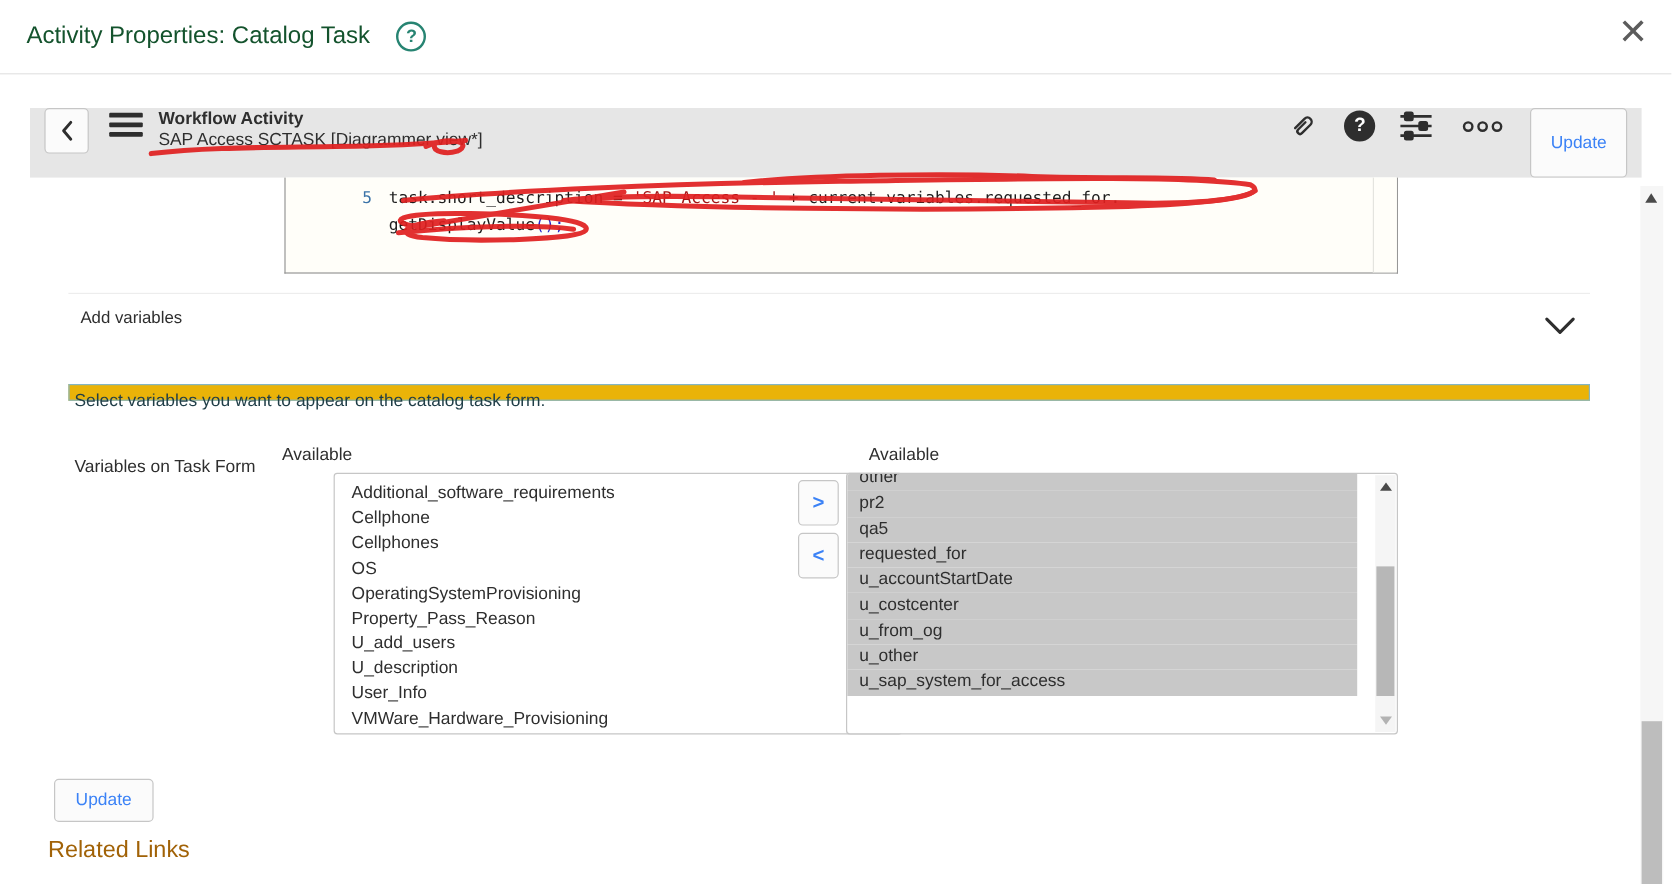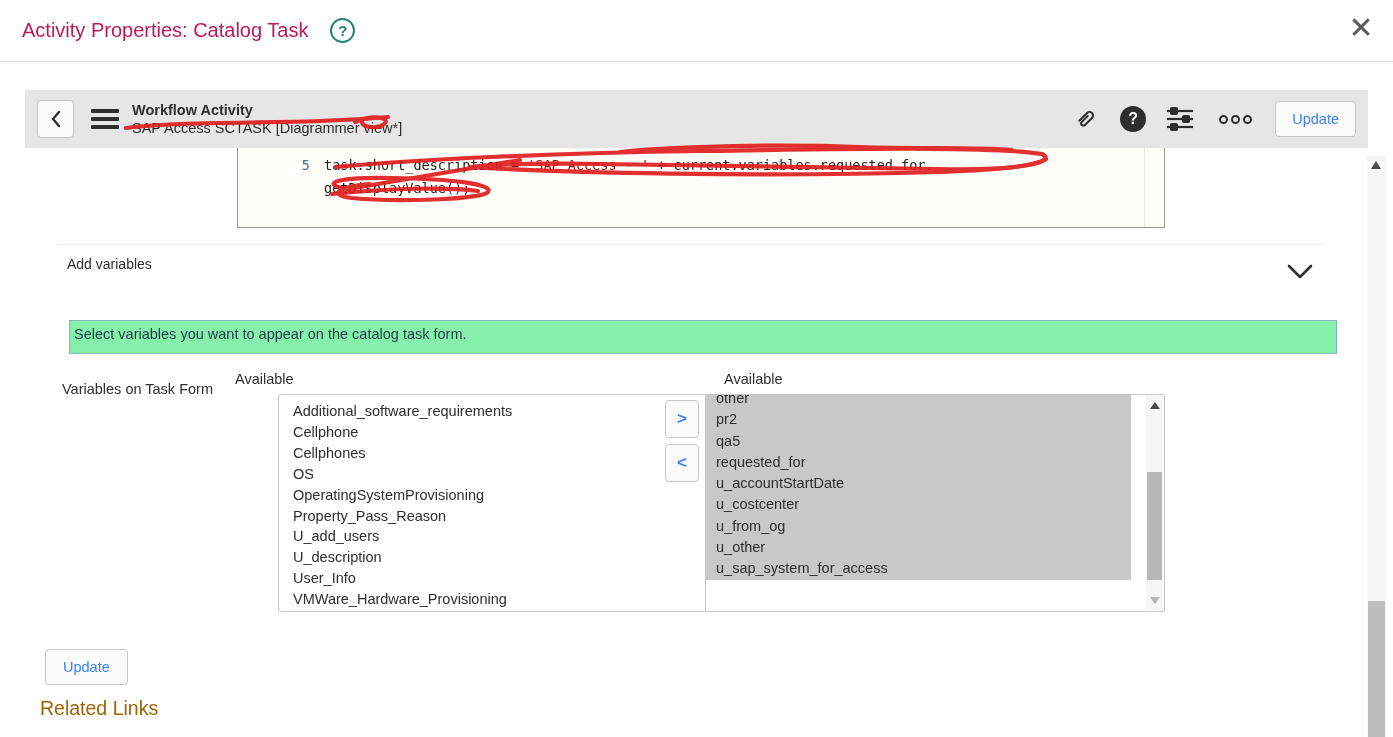--- a/index.html
+++ b/index.html
@@ -18,7 +18,7 @@
     background:#fff; border-bottom:1px solid #e3e3e3;
     display:flex; align-items:center; padding-left:22px;
   }
-  .dlg-title { font-size:20px; color:#be185d; }
+  .dlg-title { font-size:20px; color:#14532d; }
   .help-circle {
     margin-left:22px; width:25px; height:25px; border-radius:50%;
     border:2px solid #278472; color:#278472; font-weight:bold; font-size:15px;

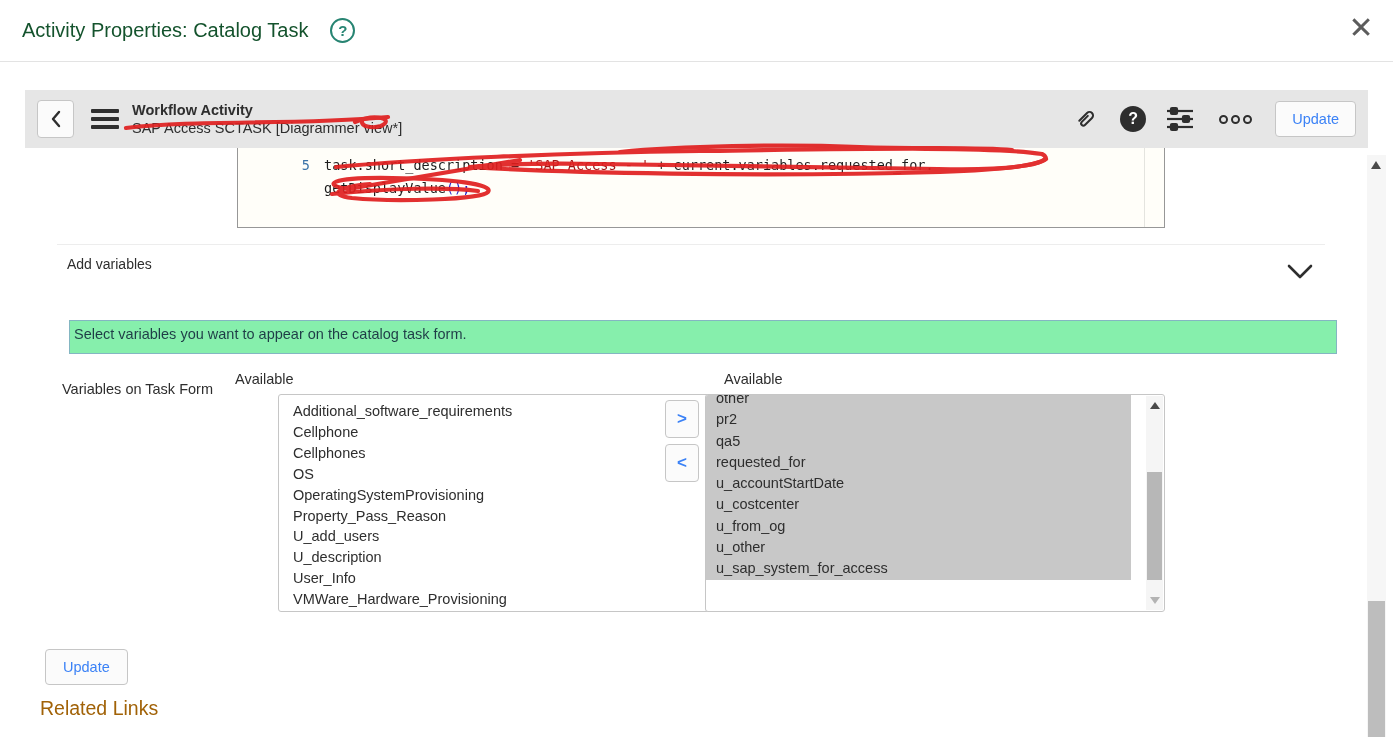--- a/index.html
+++ b/index.html
@@ -33,7 +33,7 @@
   
   .toolbar {
     position:absolute; left:25px; right:25px; top:90px; height:58px;
-    background:#e6e6e6; display:flex; align-items:center; padding:0 12px 0 12px;
+    background:#e6e6e6; display:flex; padding:0 12px 0 12px;
   }
   .btn {
     background:#fbfbfb; border:1px solid #c6c6c6; border-radius:4px;

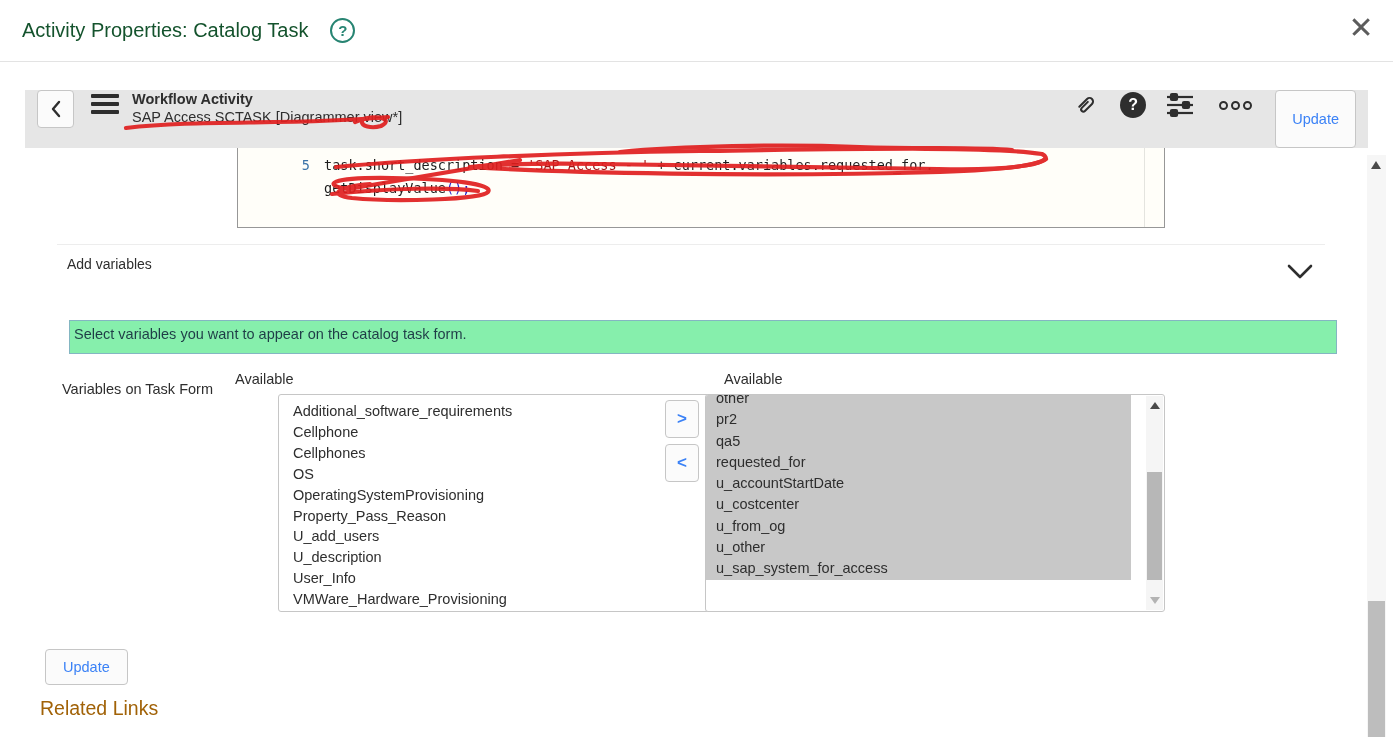--- a/index.html
+++ b/index.html
@@ -73,9 +73,9 @@
   .collapse-chevron { position:absolute; left:1286px; top:262px; width:28px; height:20px; cursor:pointer; }
 
   .info-banner {
-    position:absolute; left:57px; top:320px; width:1268px; height:34px;
-    background:#86efac; border:1px solid #84b6c2; color:#1f3d47;
-    font-size:14.5px; line-height:27px; padding-left:4px;margin-left:12px;
+    position:absolute; left:57px; top:320px; width:1268px; height:14px;
+    background:#eab308; border:1px solid #84b6c2; color:#1f3d47;
+    font-size:14.5px; line-height:27px; padding-left:4px;
   }
 
   .field-label { position:absolute; left:62px; top:381px; font-size:14.5px; color:#2e2e2e;text-align:center; }

